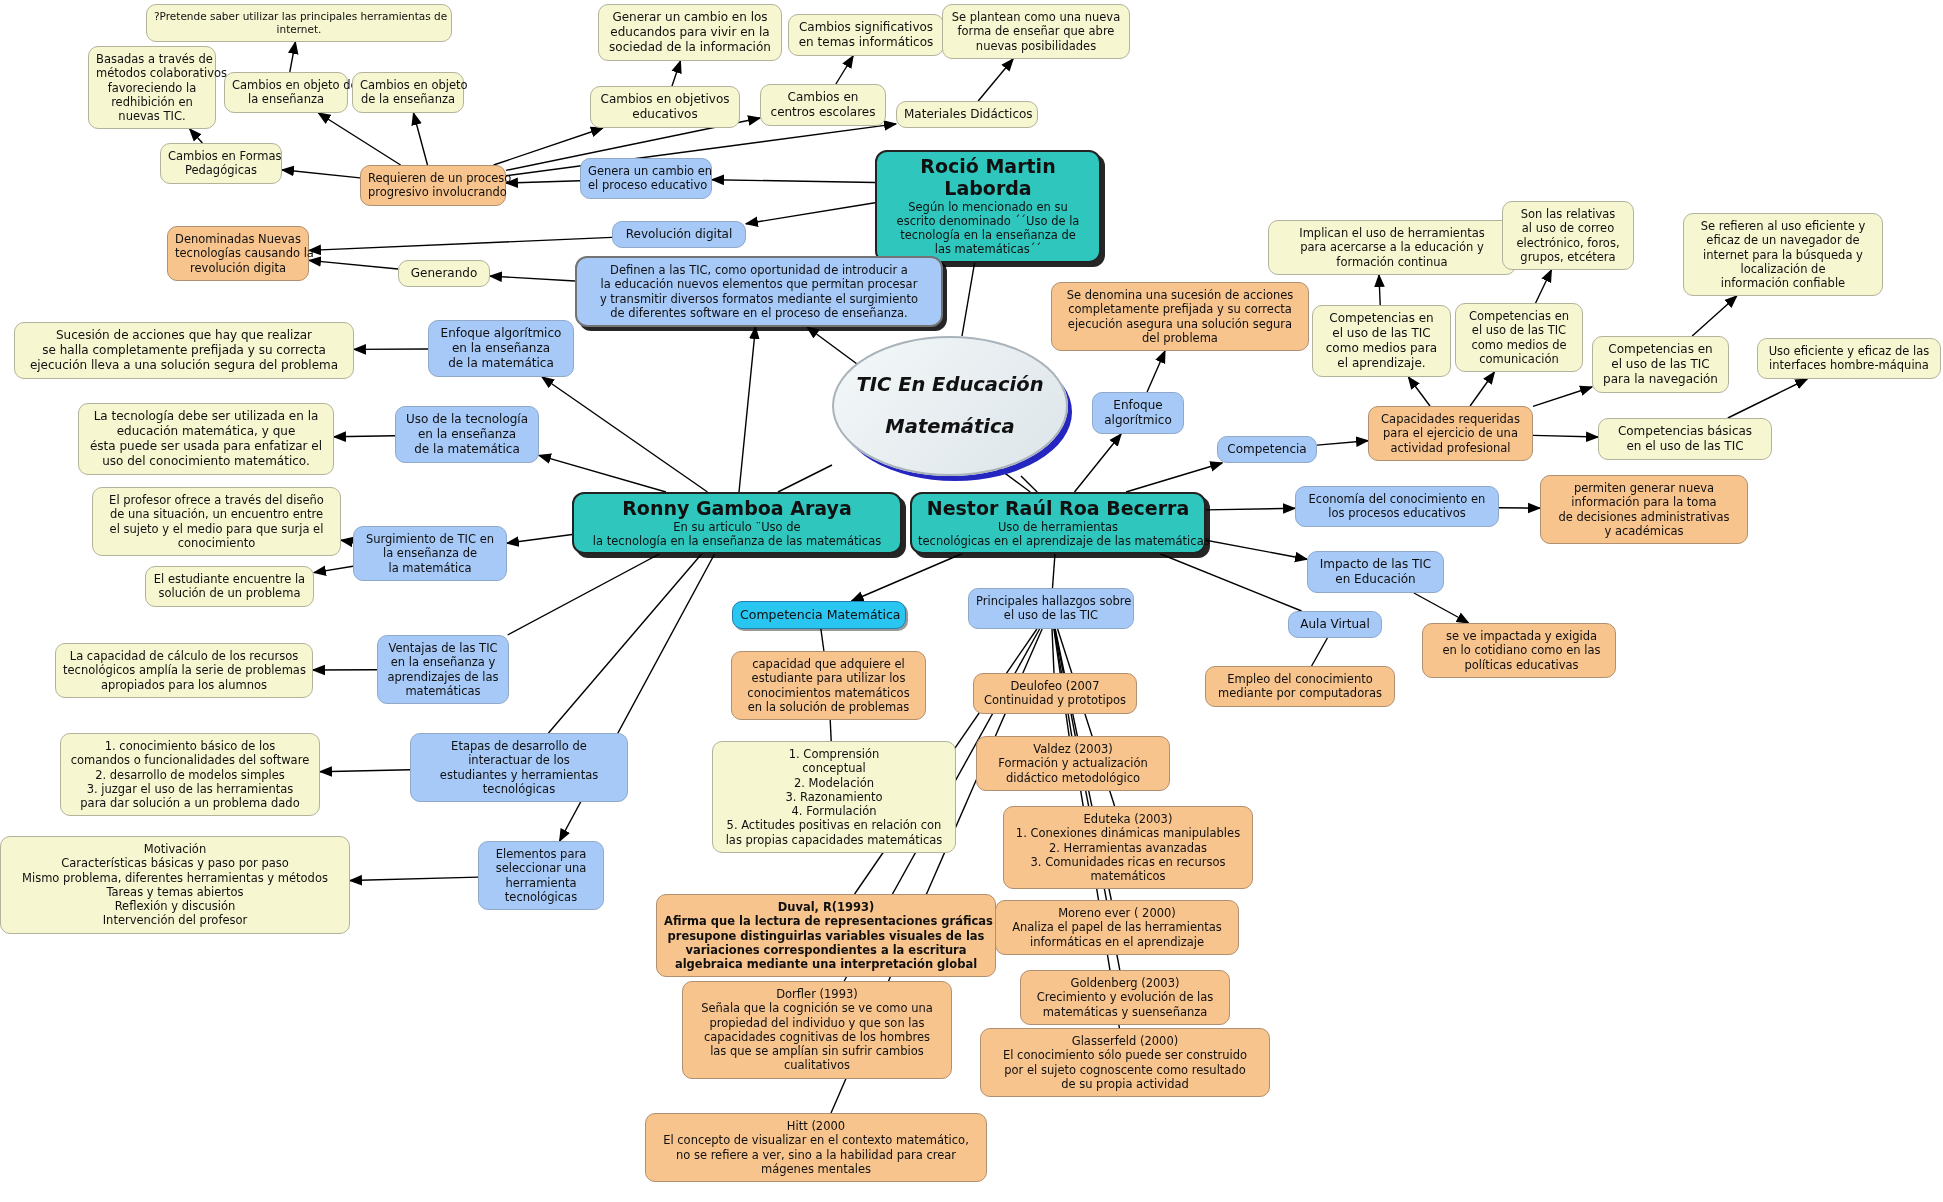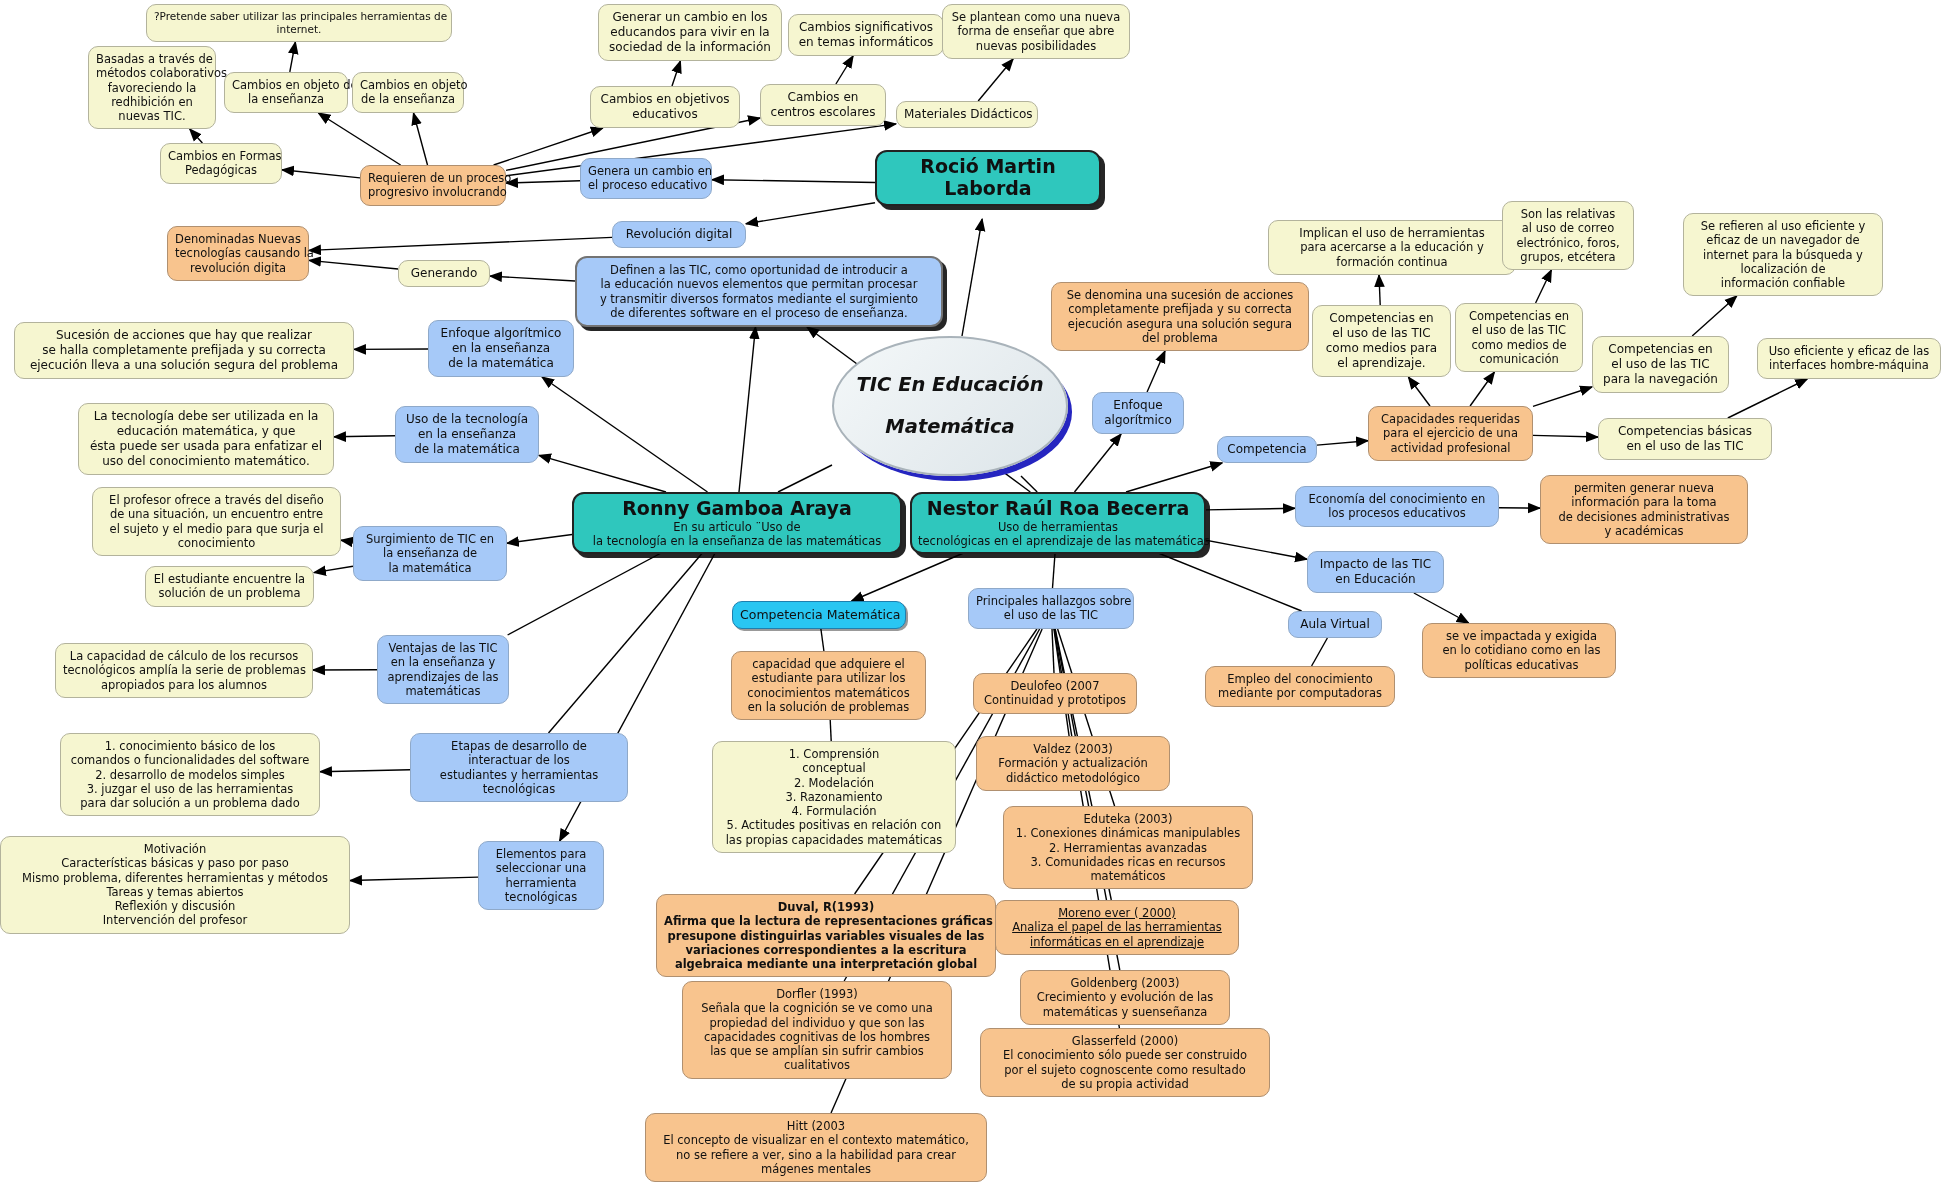--- a/index.html
+++ b/index.html
@@ -158,6 +158,12 @@
     </div>
     <div class="node type-teal" style="left: 875px; top: 150px; width: 226px;">
       <div class="node-title">Roció Martin Laborda</div>
+      <div class="node-body">
+        <div class="ln">Según lo mencionado en su</div>
+        <div class="ln">escrito denominado ´´Uso de la</div>
+        <div class="ln">tecnología en la enseñanza de</div>
+        <div class="ln">las matemáticas´´</div>
+      </div>
     </div>
     <div class="node type-blue" style="left: 612px; top: 221px; width: 134px;">
       <div class="ln">Revolución digital</div>

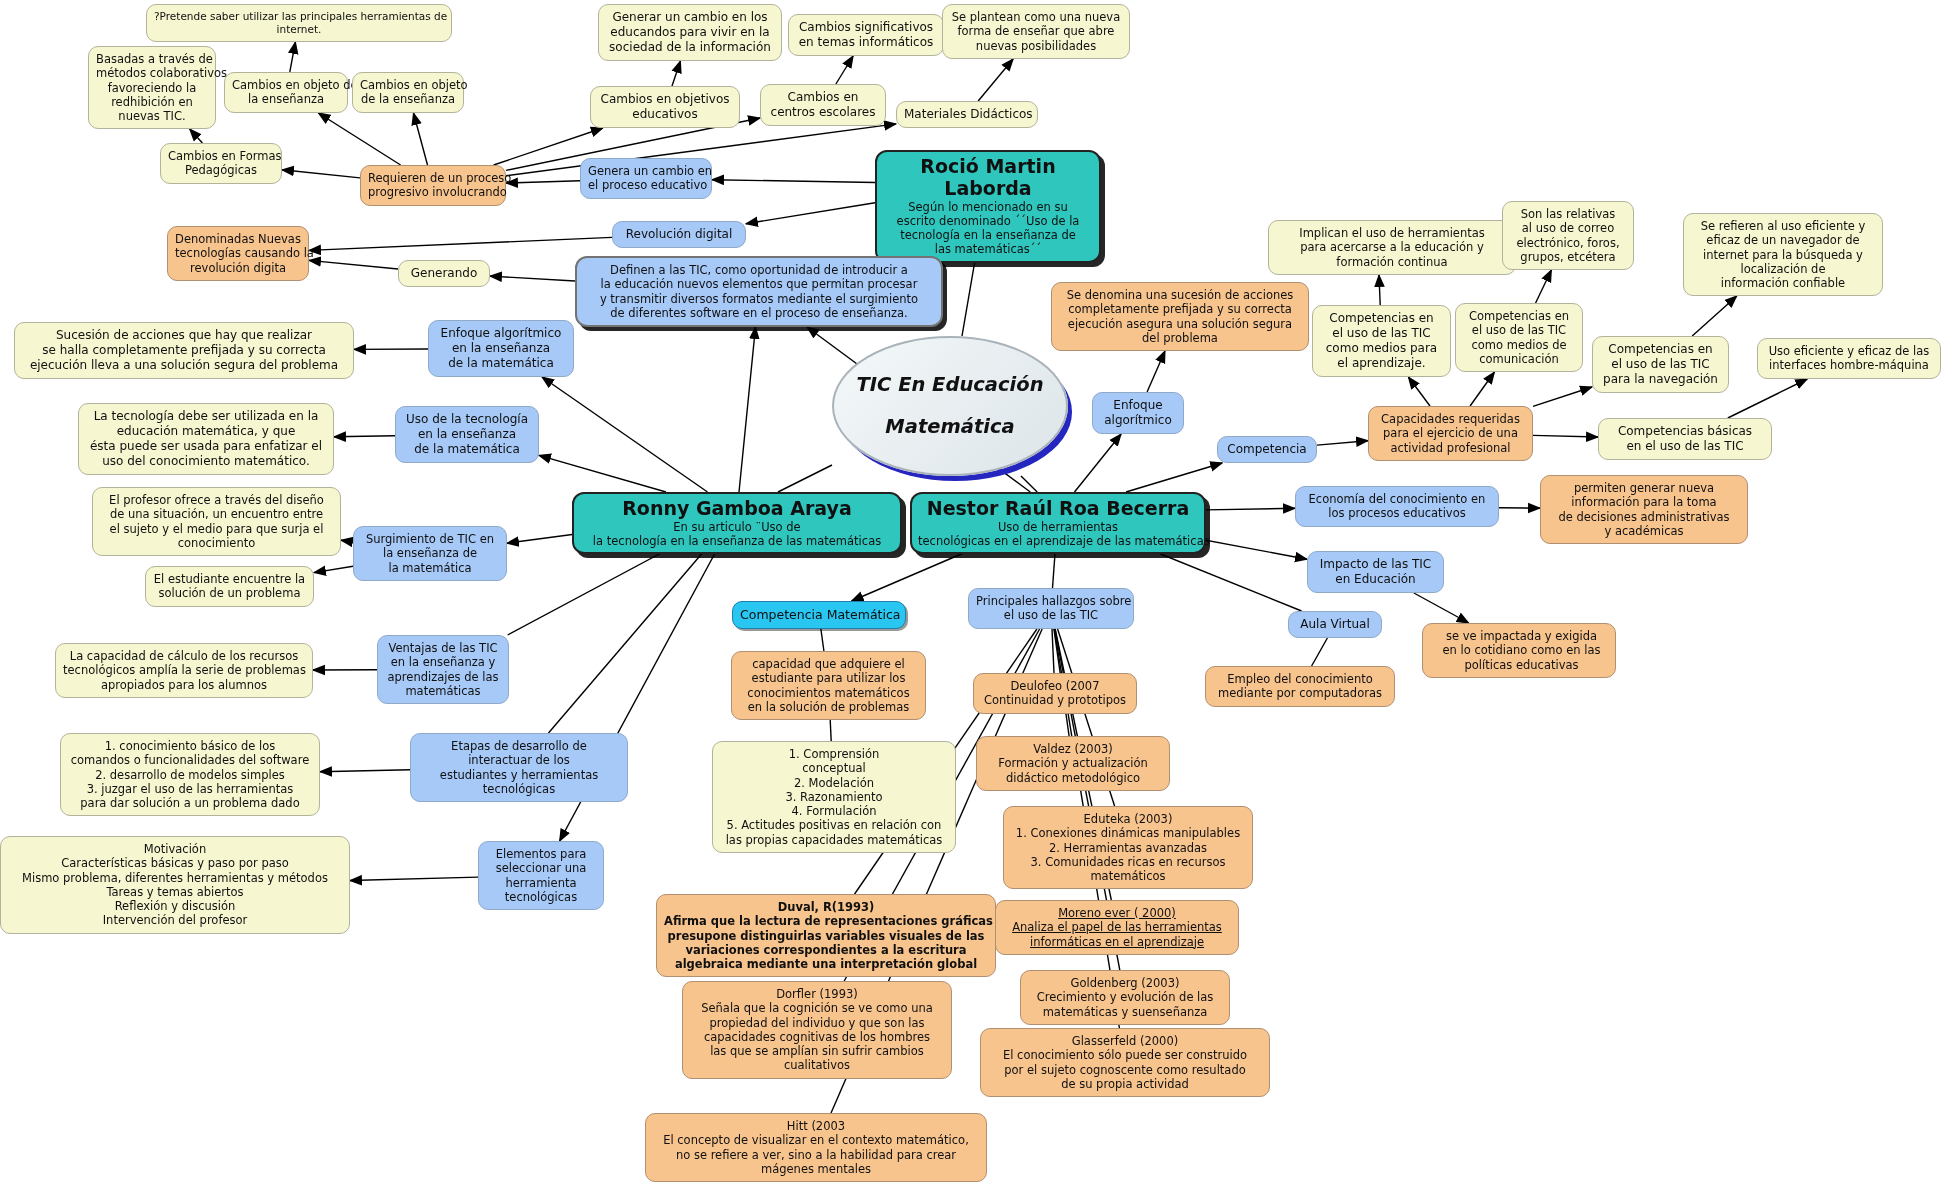--- a/index.html
+++ b/index.html
@@ -406,7 +406,7 @@
       <div class="ln">variaciones correspondientes a la escritura</div>
       <div class="ln">algebraica mediante una interpretación global</div>
     </div>
-    <div class="node type-orange" style="left: 995px; top: 900px; width: 244px; font-size: 11.5px; text-decoration: underline;">
+    <div class="node type-orange" style="left: 995px; top: 900px; width: 244px; font-size: 11.5px;">
       <div class="ln">Moreno ever ( 2000)</div>
       <div class="ln">Analiza el papel de las herramientas</div>
       <div class="ln">informáticas en el aprendizaje</div>

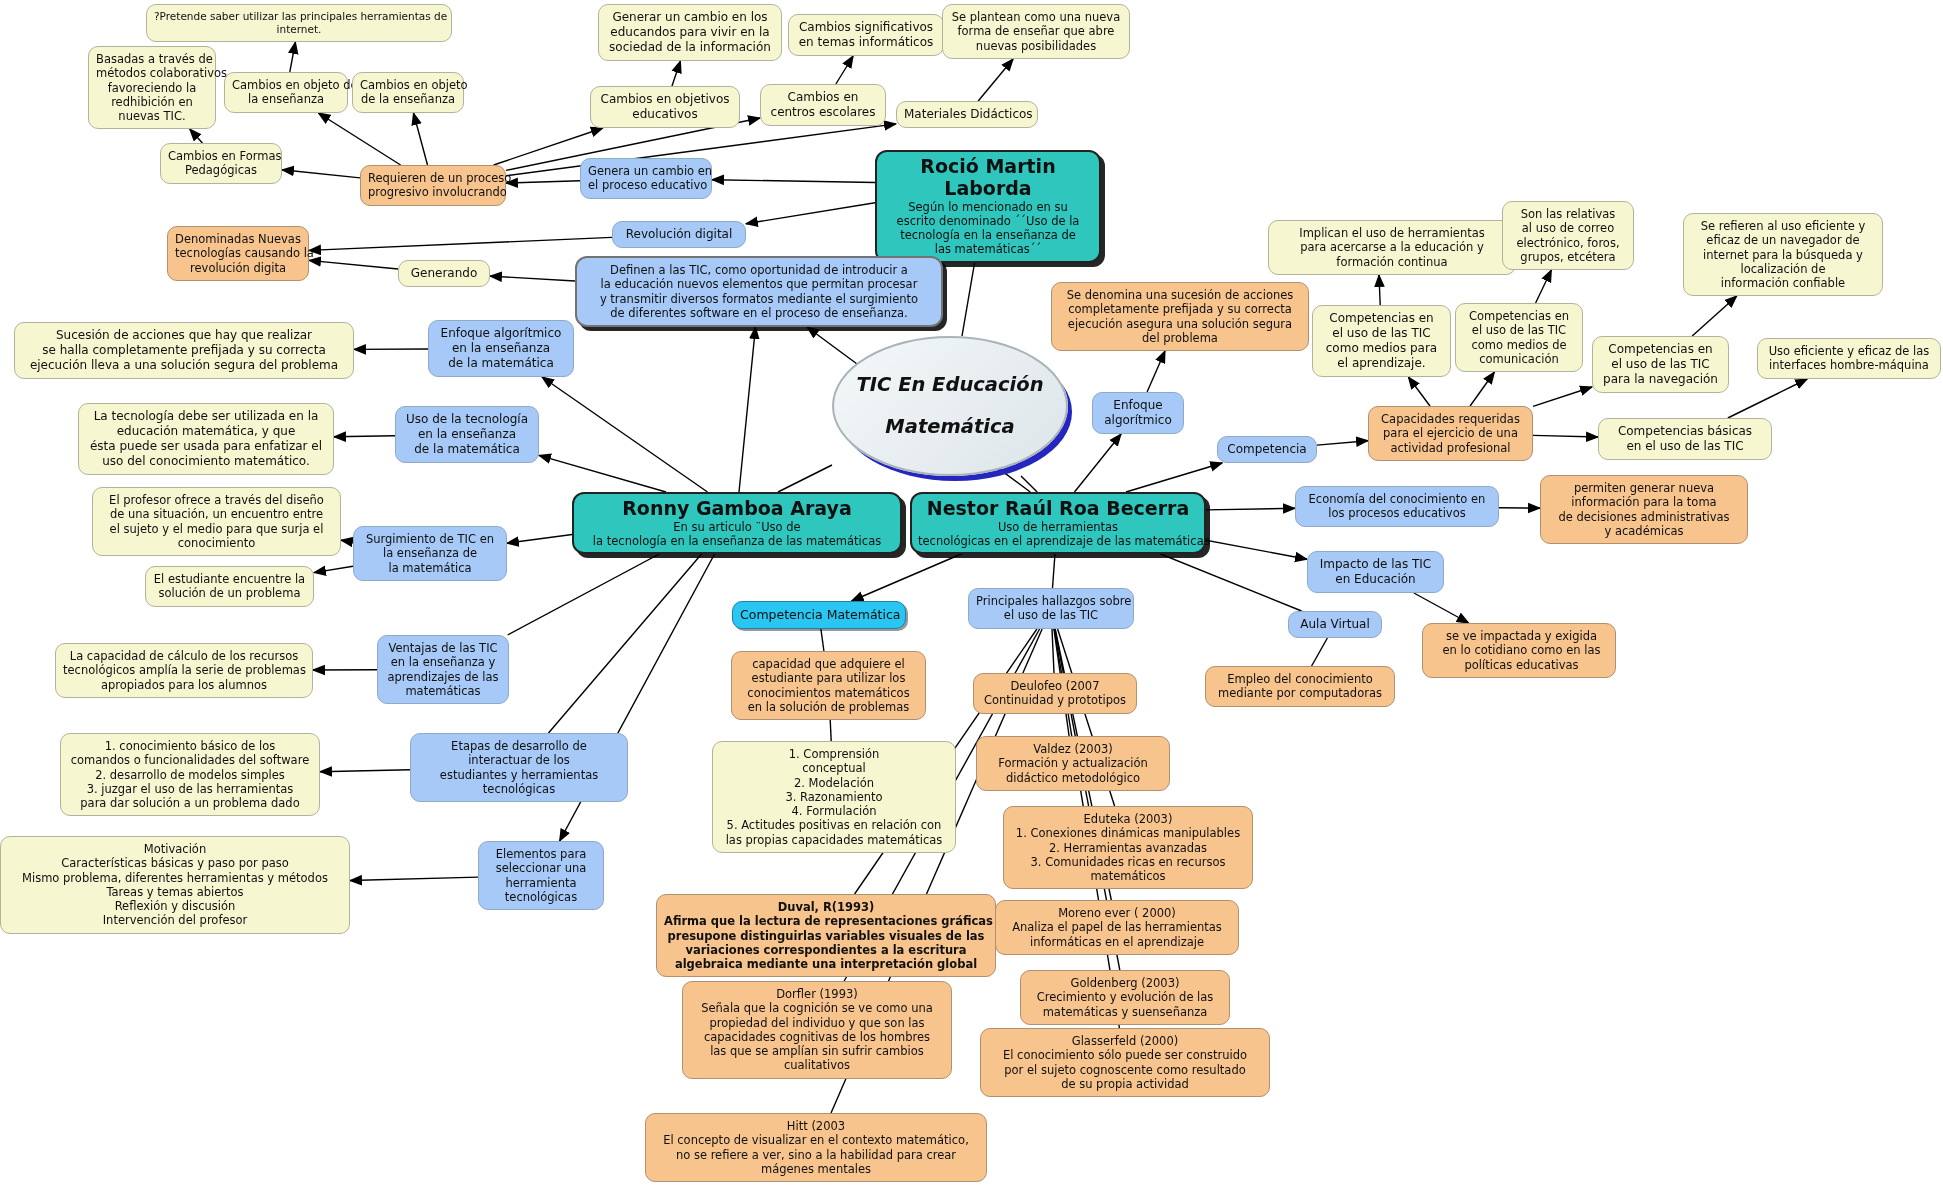--- a/index.html
+++ b/index.html
@@ -431,7 +431,7 @@
       <div class="ln">de su propia actividad</div>
     </div>
     <div class="node type-orange" style="left: 645px; top: 1113px; width: 342px; font-size: 11.5px;">
-      <div class="ln">Hitt (2003</div>
+      <div class="ln">Hitt (2000</div>
       <div class="ln">El concepto de visualizar en el contexto matemático,</div>
       <div class="ln">no se refiere a ver, sino a la habilidad para crear</div>
       <div class="ln">mágenes mentales</div>

